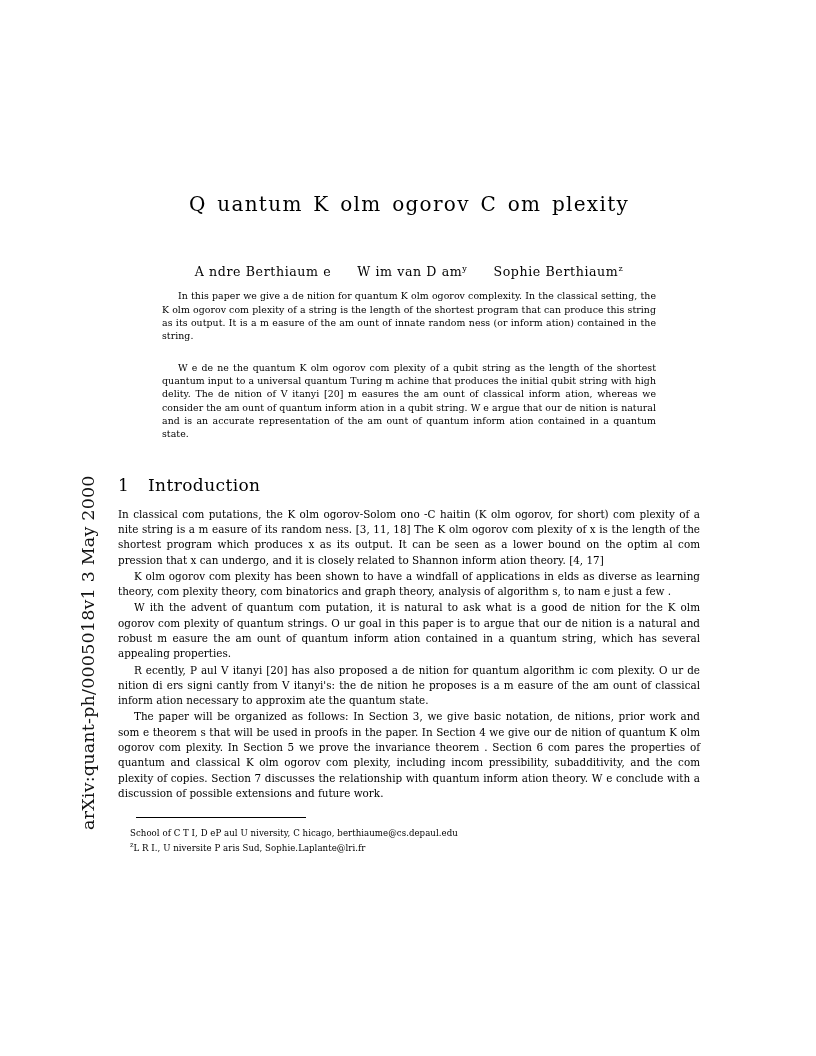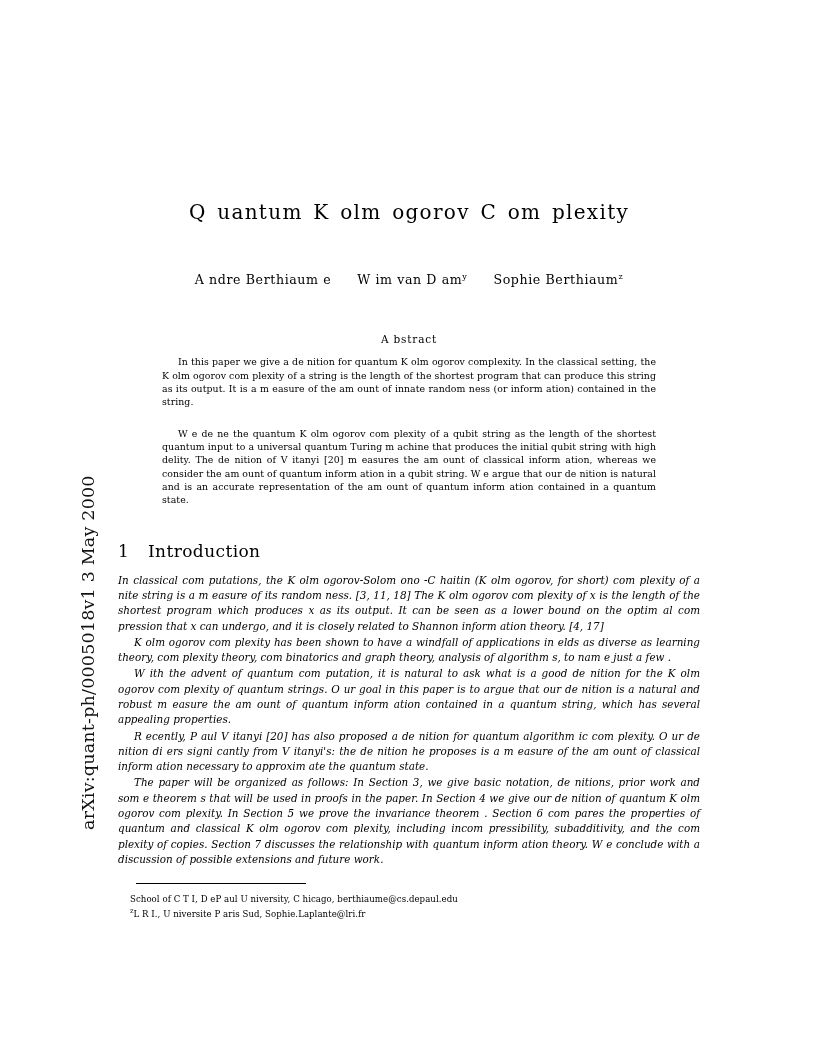--- a/index.html
+++ b/index.html
@@ -36,7 +36,7 @@
   .page {
     position: absolute;
     left: 118px;
-    top: 8px;
+    top: 0;
     width: 582px;
     height: 817px;
   }

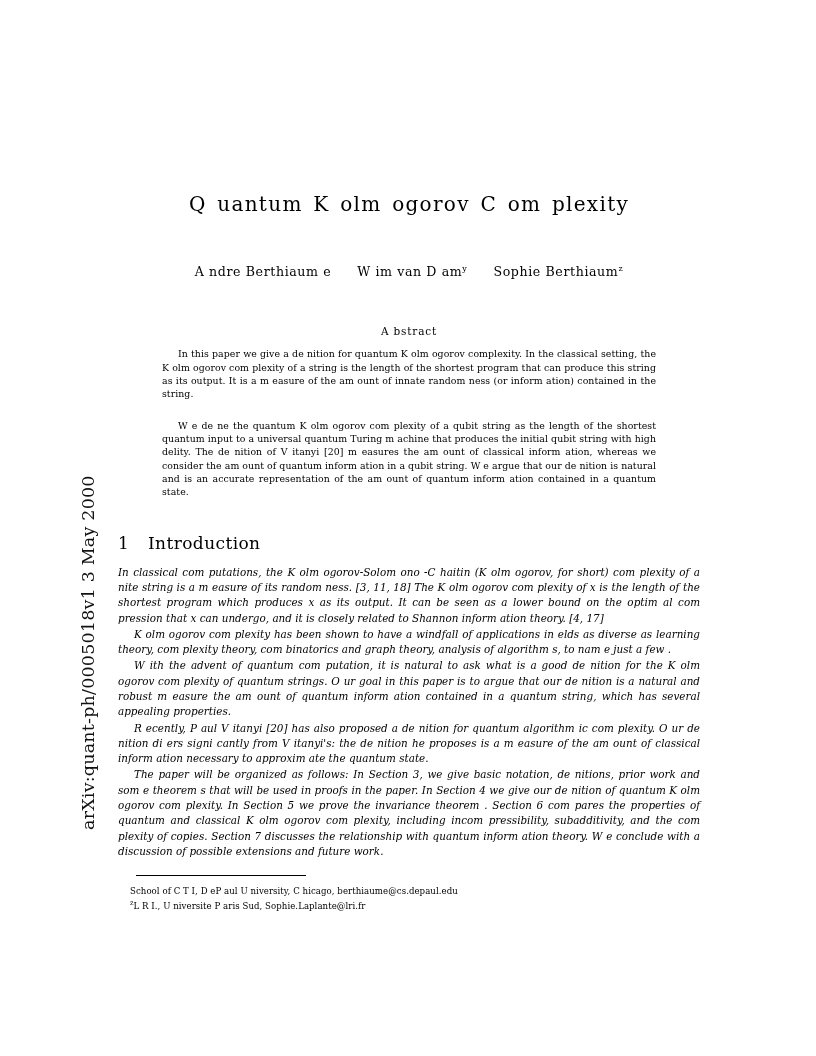--- a/index.html
+++ b/index.html
@@ -153,7 +153,6 @@
     <div class="author"><span>Sophie Berthiaum</span><sup>z</sup></div>
   </div>
 
-  <div class="abstract-head">A bstract</div>
 
   <div class="abstract">
     <p>In this paper we give a de nition for quantum K olm ogorov complexity. In the classical setting, the K olm ogorov com plexity of a string is the length of the shortest program  that can produce this string as its output. It is a m easure of the am ount of innate random ness (or inform ation) contained in the string.</p>

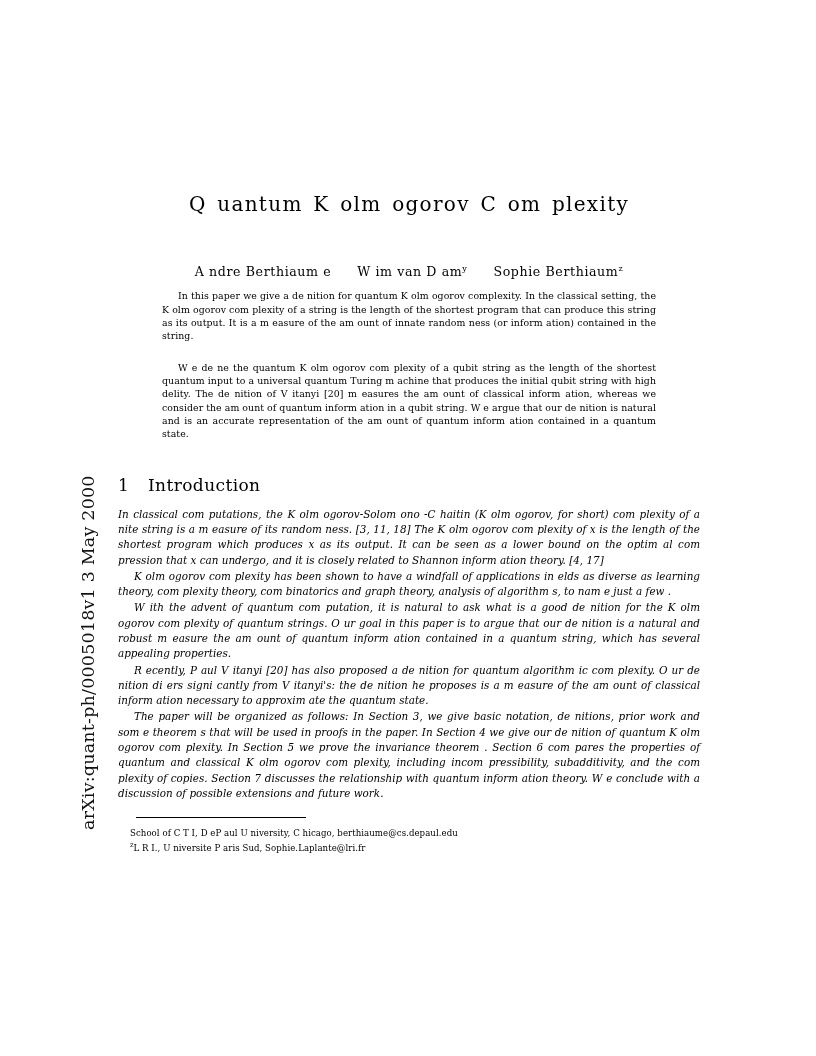--- a/index.html
+++ b/index.html
@@ -107,7 +107,6 @@
   .body-text p {
     margin: 0;
     text-indent: 0;
-    font-style: italic;
   }
   .body-text p.ind {
     text-indent: 16px;

